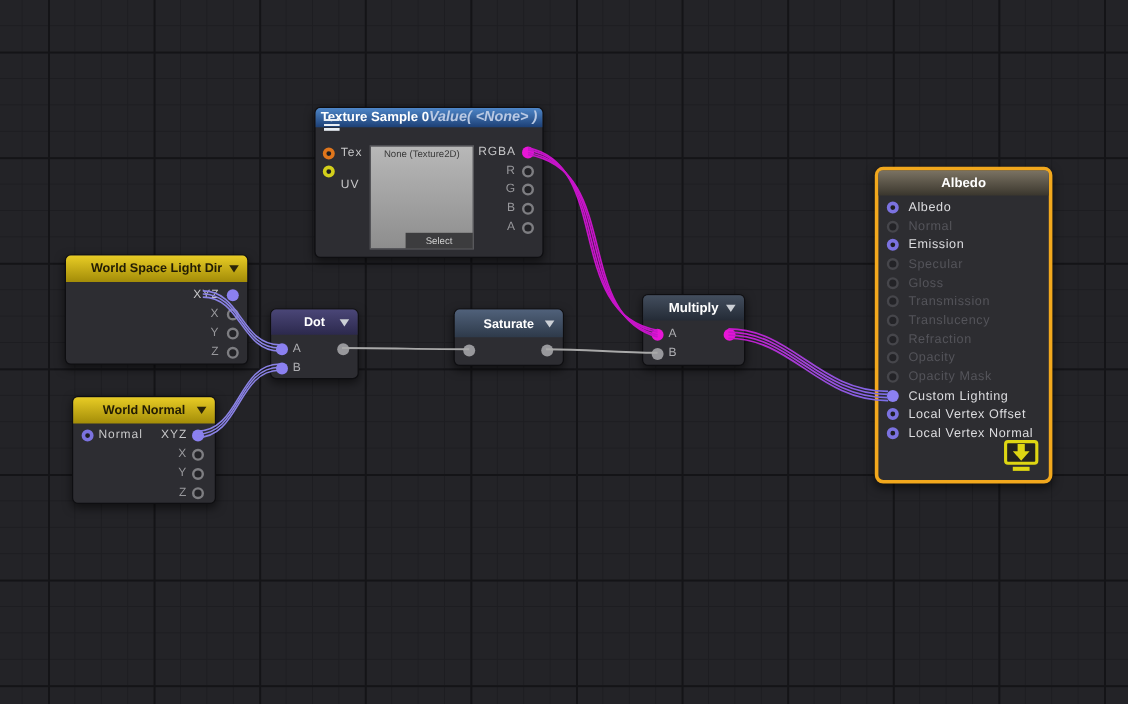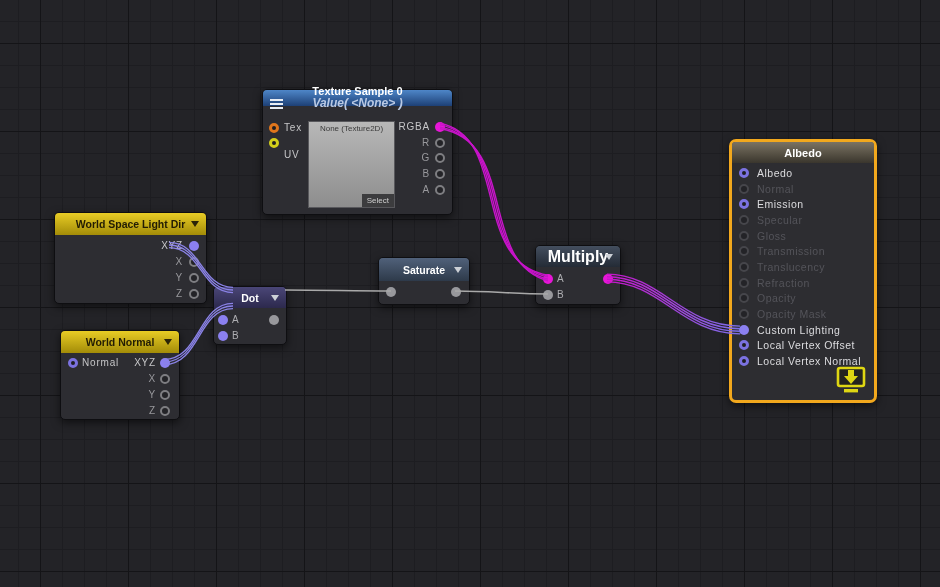--- a/index.html
+++ b/index.html
@@ -40,7 +40,7 @@
   .arrow{position:absolute;right:7px;top:50%;margin-top:-3px;}
   
   #node-ts{left:262px;top:89px;width:189px;height:124px;}
-  #ts-head{height:16px;background:linear-gradient(#4e86c8,#1d4076);flex-direction:column;line-height:1.1;}
+  #ts-head{height:16px;background:linear-gradient(#4e86c8,#1d4076);flex-direction:row;line-height:1.1;}
   #ts-title{font-size:11px;}
   #ts-sub{font-size:12px;font-style:italic;font-weight:bold;color:#b9c9e4;}
   #ts-burger{position:absolute;left:7px;top:9px;width:13px;height:10px;

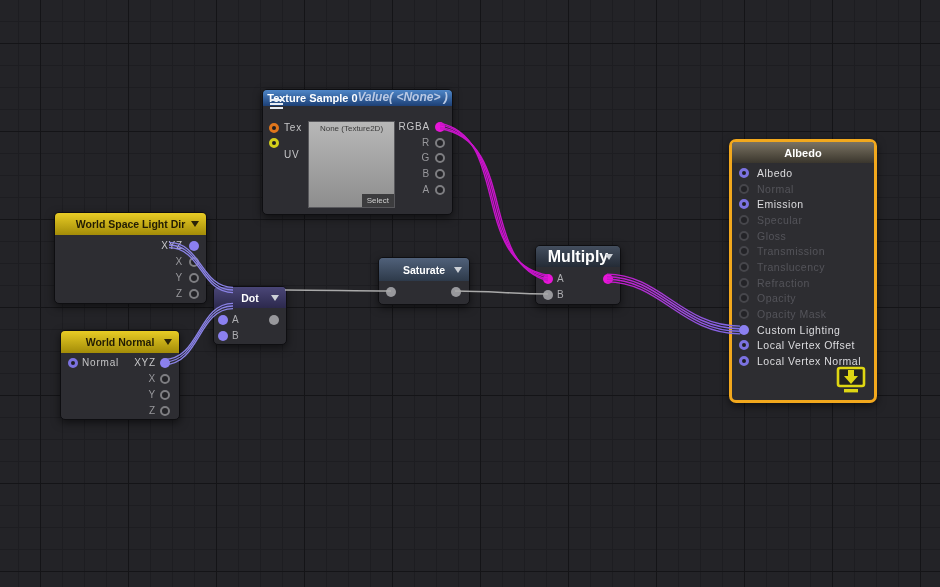--- a/index.html
+++ b/index.html
@@ -49,7 +49,7 @@
               background:linear-gradient(#b8b8b8,#8d8d8d);border:1px solid #58585c;box-sizing:border-box;}
   #ts-caption{position:absolute;left:0;right:0;top:2px;text-align:center;font-size:8px;color:#3a3a3a;}
   #ts-select{position:absolute;right:0;bottom:0;background:#3c3c3e;color:#cfcfcf;
-             font-size:8px;padding:2px 5px;}
+             font-size:8px;padding:2px 17px;}
   
   #node-wsld{left:30px;top:212px;width:151px;height:90px;margin-left:24px;}
   #node-wn{left:60px;top:330px;width:118px;height:88px;text-align:right;}

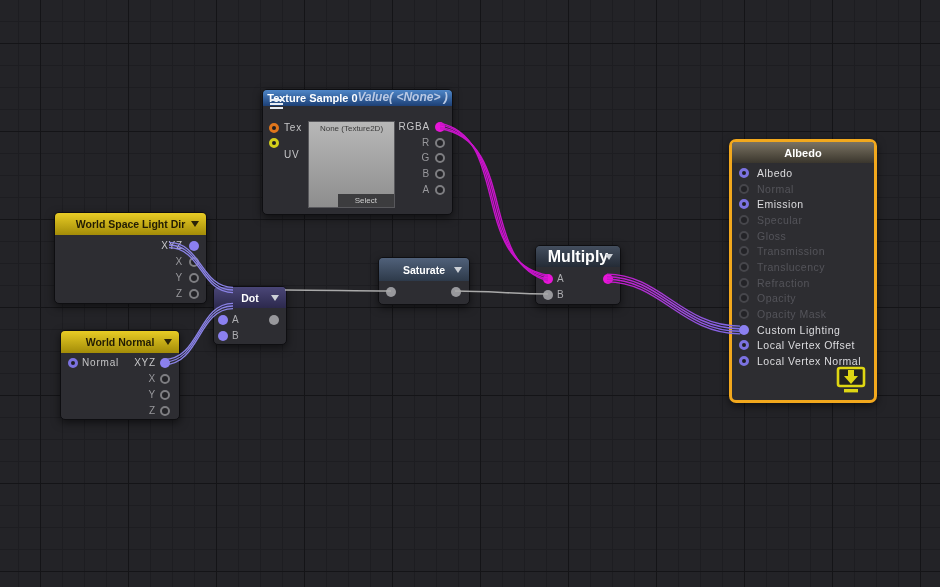--- a/index.html
+++ b/index.html
@@ -60,7 +60,7 @@
   #node-sat{left:378px;top:257px;width:90px;height:46px;}
   #sat-head{height:23px;background:linear-gradient(#50617a,#2e3a4a);font-size:10.5px;}
   #node-mul{left:535px;top:245px;width:84px;height:58px;}
-  #mul-head{height:21px;background:linear-gradient(#434e5e,#242b36);font-size:16px;}
+  #mul-head{height:21px;background:linear-gradient(#434e5e,#242b36);font-size:11px;}
   
   #node-lam{left:729px;top:139px;width:148px;height:264px;border:3px solid #f2a81d;border-radius:7px;
             background:#2d2d31;box-sizing:border-box;}

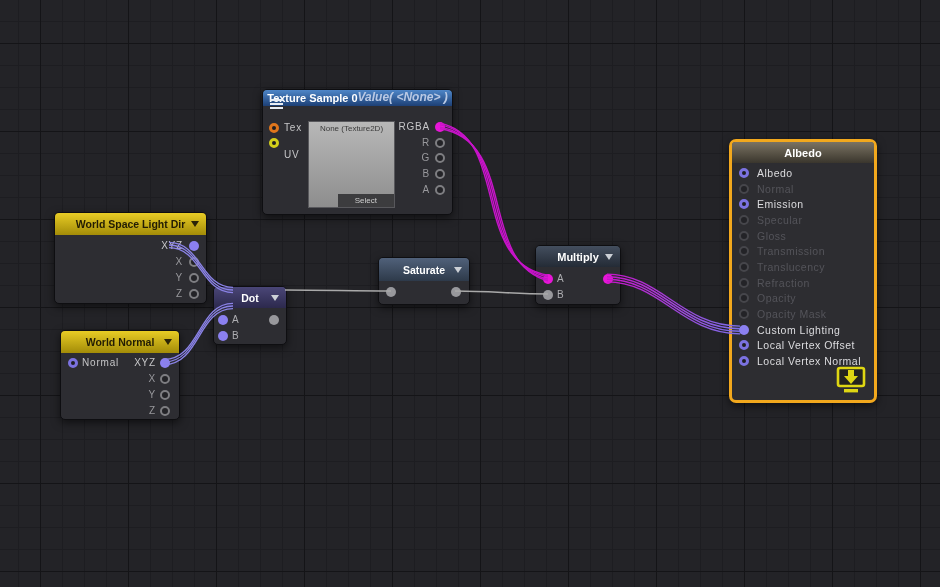--- a/index.html
+++ b/index.html
@@ -55,7 +55,7 @@
   #node-wn{left:60px;top:330px;width:118px;height:88px;text-align:right;}
   .yhead{height:22px;background:linear-gradient(#e8cc25,#a38c08);color:#221c04;font-size:10.5px;}
   
-  #node-dot{left:213px;top:257px;width:72px;height:57px;margin-top:29px;}
+  #node-dot{left:225px;top:257px;width:72px;height:57px;}
   #dot-head{height:21px;background:linear-gradient(#4a4677,#2c294d);font-size:10.5px;}
   #node-sat{left:378px;top:257px;width:90px;height:46px;}
   #sat-head{height:23px;background:linear-gradient(#50617a,#2e3a4a);font-size:10.5px;}

